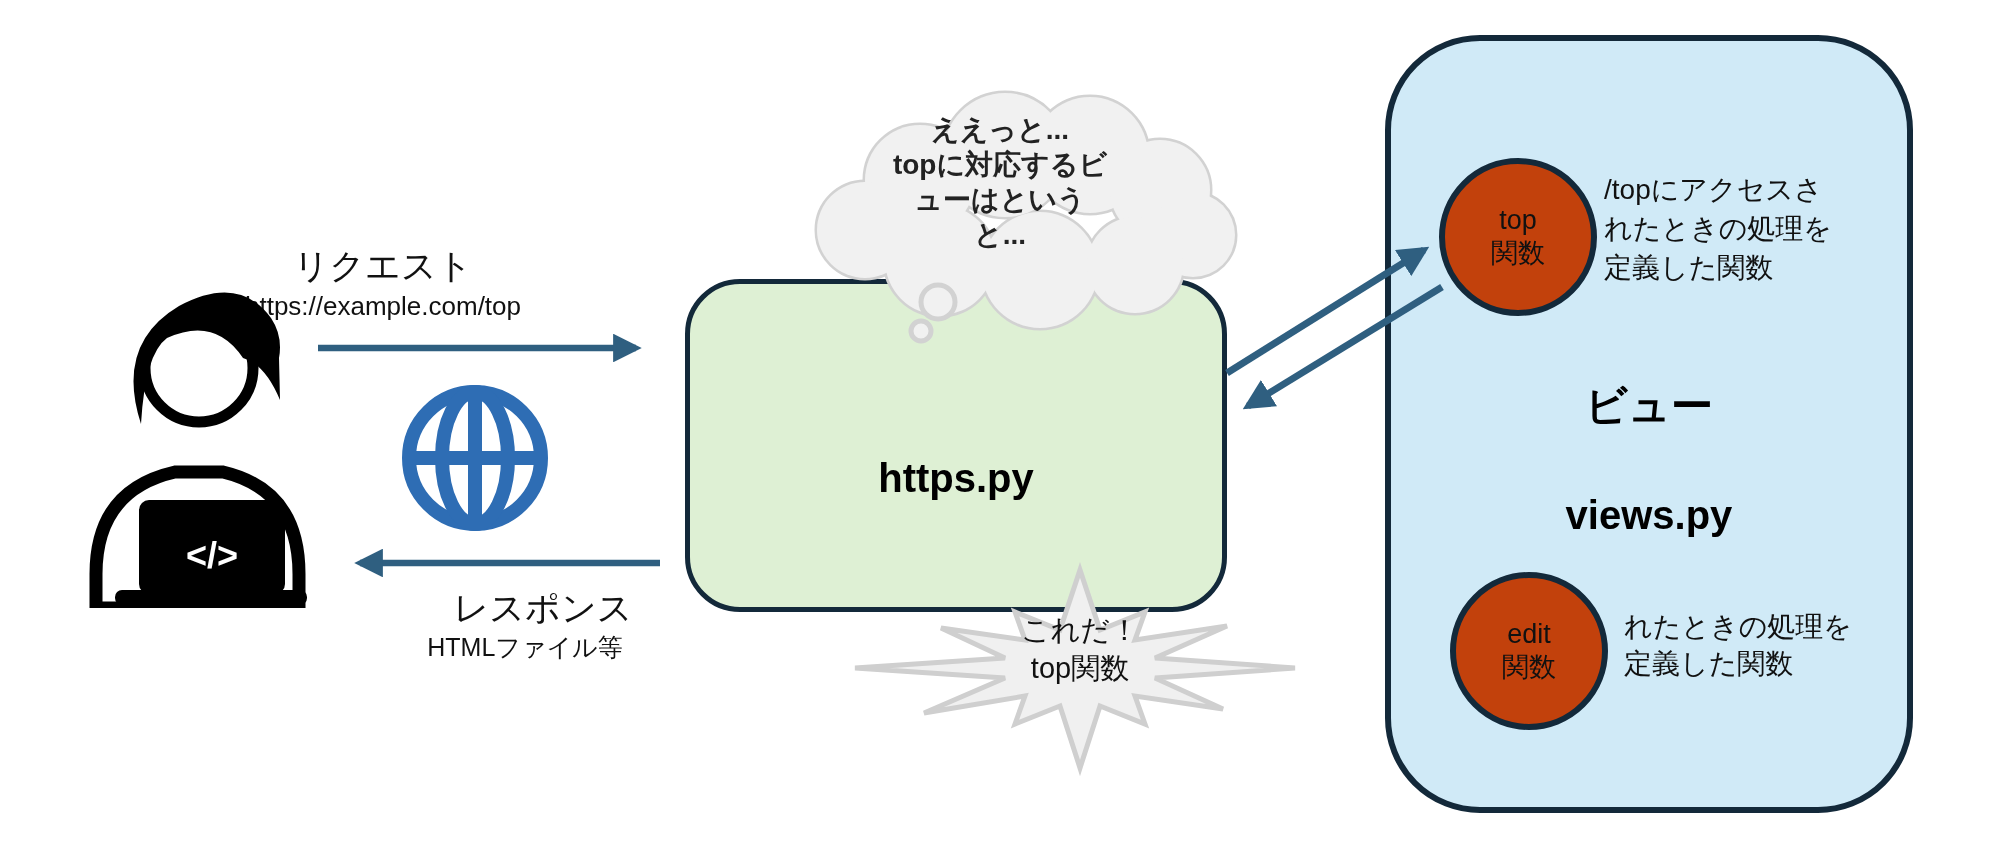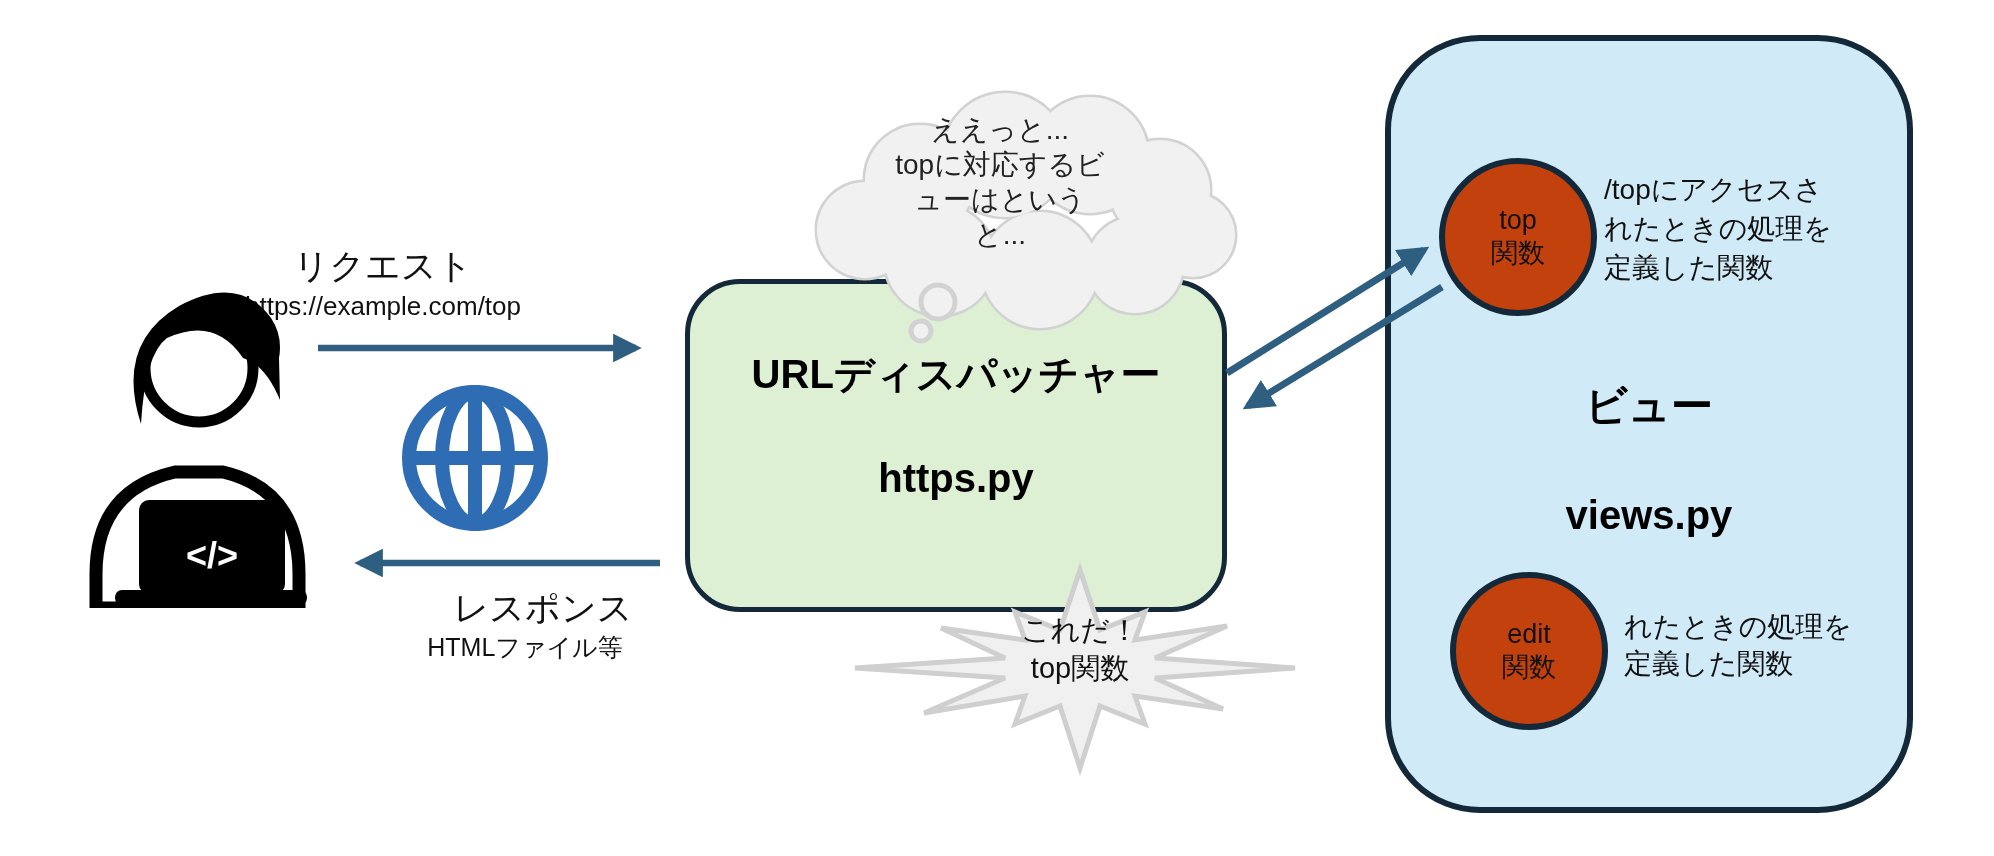--- a/index.html
+++ b/index.html
@@ -21,7 +21,7 @@
   .label-big{font-size:35px;color:#111;}
   .label-small{font-size:26px;color:#111;}
   .desc{font-size:28px;line-height:39px;color:#111;}
-  .cloud-text{font-size:28px;line-height:35px;color:#222;z-index:4;}
+  .cloud-text{font-size:28px;line-height:35px;color:#222;z-index:4;font-weight:bold;}
   .burst-text{font-size:29px;line-height:38px;color:#111;z-index:4;}
   .view-title{width:100%;font-size:42px;font-weight:600;color:#000;}
   .views-file{width:100%;font-size:40px;font-weight:bold;color:#000;}

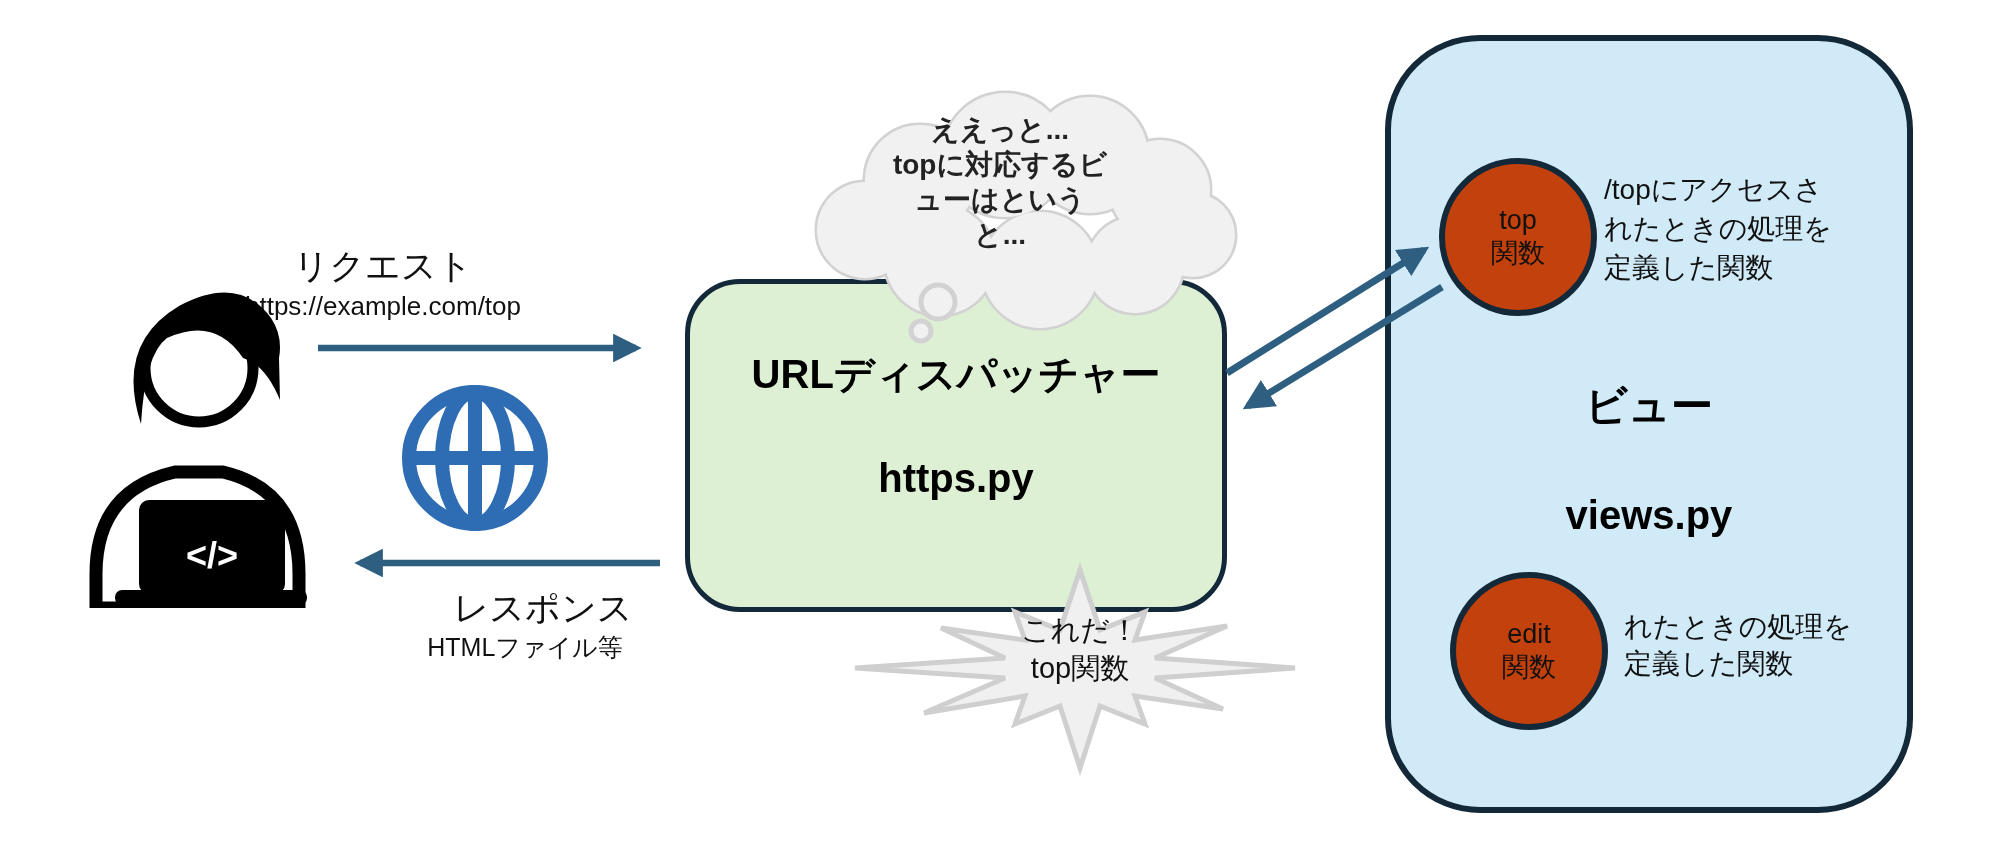--- a/index.html
+++ b/index.html
@@ -66,7 +66,6 @@
   <div class="abs label-small" style="left:375px;top:631px;width:300px;text-align:center;font-size:25px;">HTMLファイル等</div>
 
   <div class="abs green-box">
-    <div class="abs box-title center" style="top:63px;left:0;">URLディスパッチャー</div>
     <div class="abs box-file center" style="top:172px;left:0;">https.py</div>
   </div>
 

